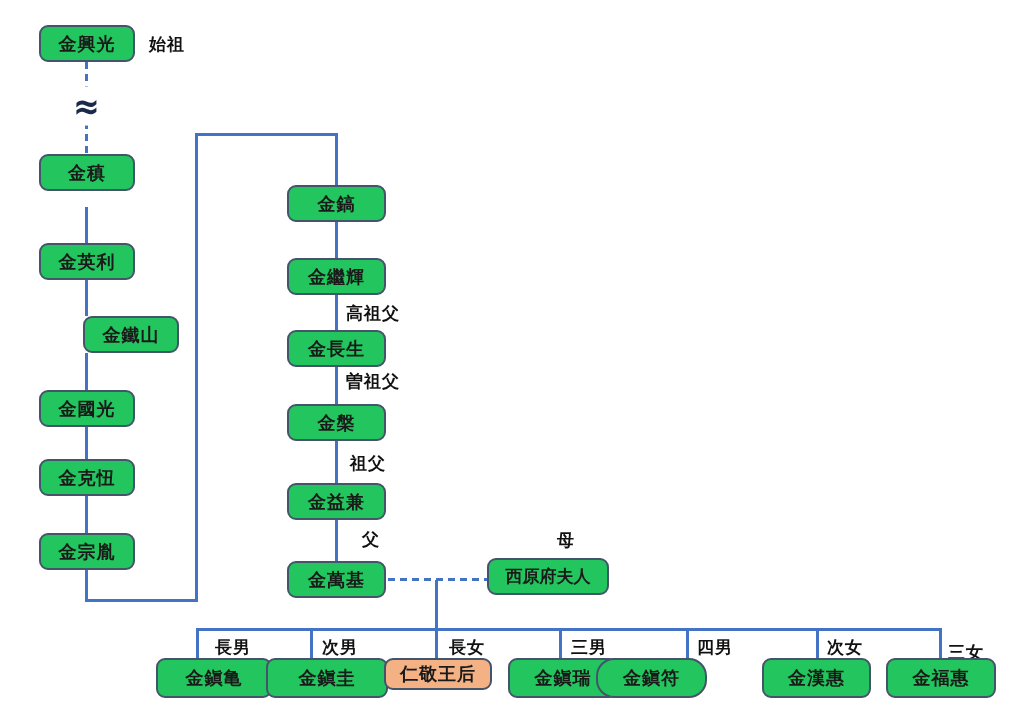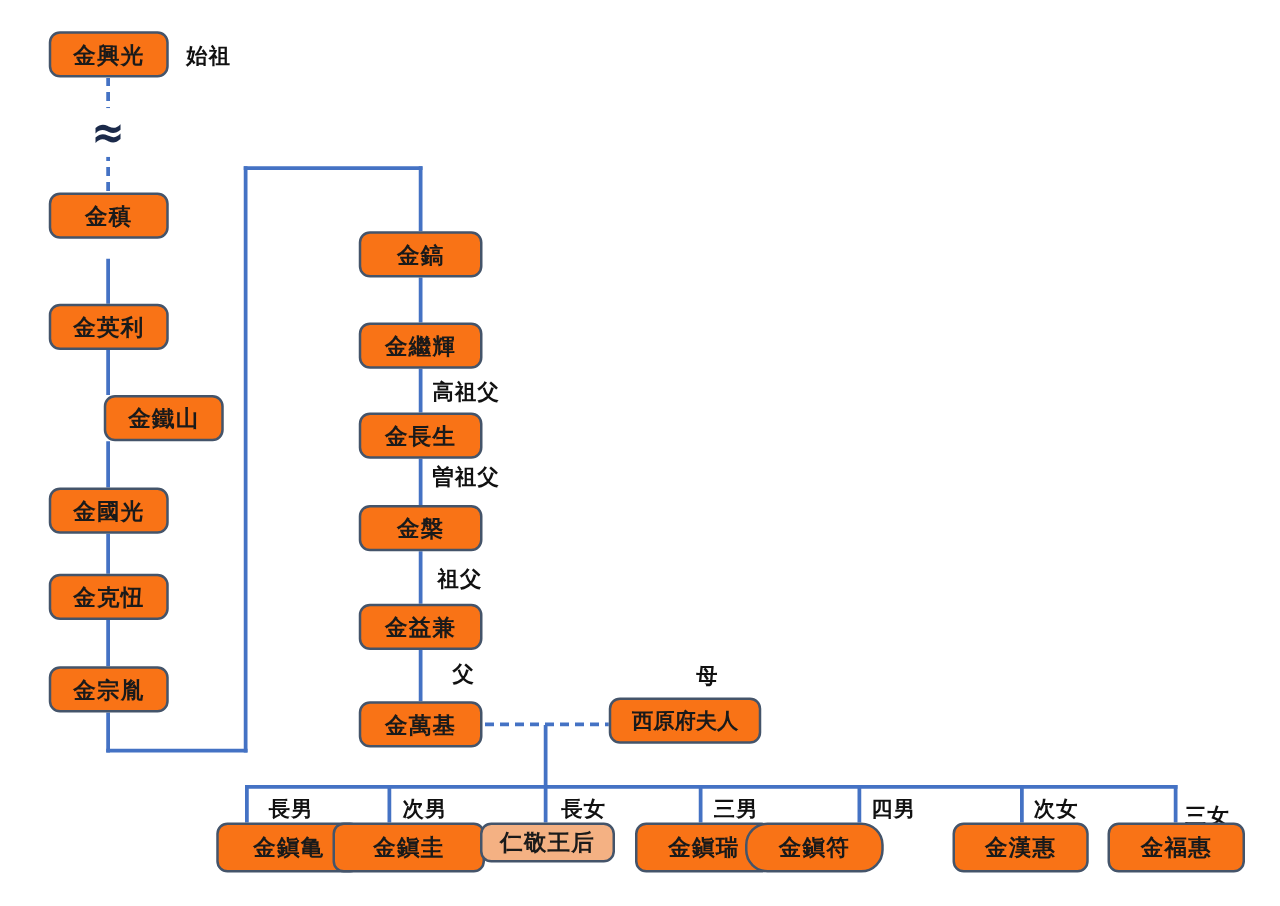--- a/index.html
+++ b/index.html
@@ -9,7 +9,7 @@
   }
   .box{
     position:absolute;box-sizing:border-box;
-    background:#f97316;border:2px solid #44546a;border-radius:9px;
+    background:#22c55e;border:2px solid #44546a;border-radius:9px;
     display:flex;align-items:center;justify-content:center;
     font-weight:bold;font-size:18px;color:#1a1a1a;letter-spacing:1px;
   }

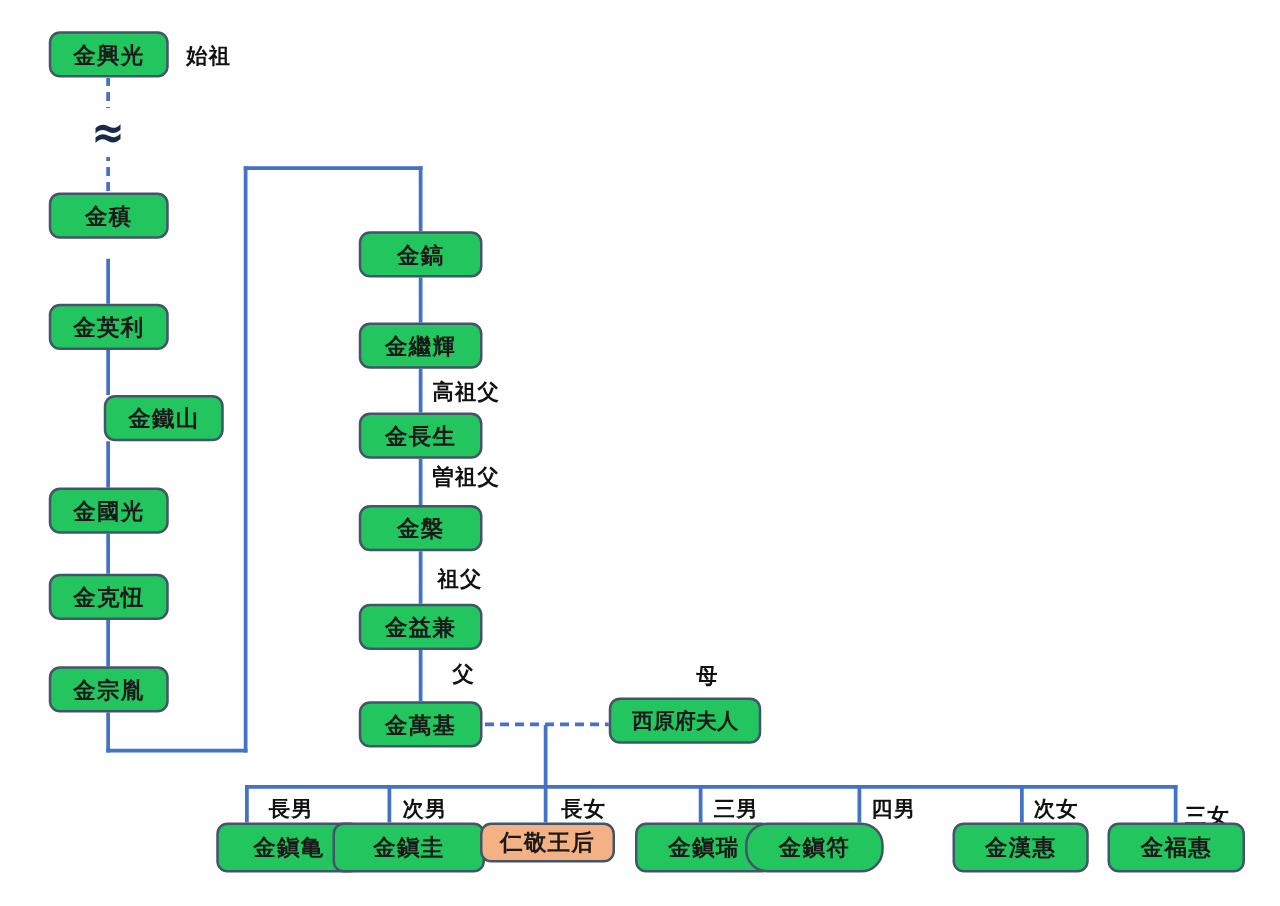--- a/index.html
+++ b/index.html
@@ -92,7 +92,7 @@
   <div class="rel" style="left:827px;top:636px;">次女</div>
   <div class="rel" style="left:948px;top:641px;">三女</div>
 
-  <div class="box" style="left:156px;top:658px;width:116px;height:40px;margin-left:17px;">金鎭亀</div>
+  <div class="box" style="left:156px;top:658px;width:116px;height:40px;">金鎭亀</div>
   <div class="box" style="left:266px;top:658px;width:122px;height:40px;">金鎭圭</div>
   <div class="box hl" style="left:384px;top:658px;width:108px;height:32px;">仁敬王后</div>
   <div class="box" style="left:508px;top:658px;width:110px;height:40px;">金鎭瑞</div>

